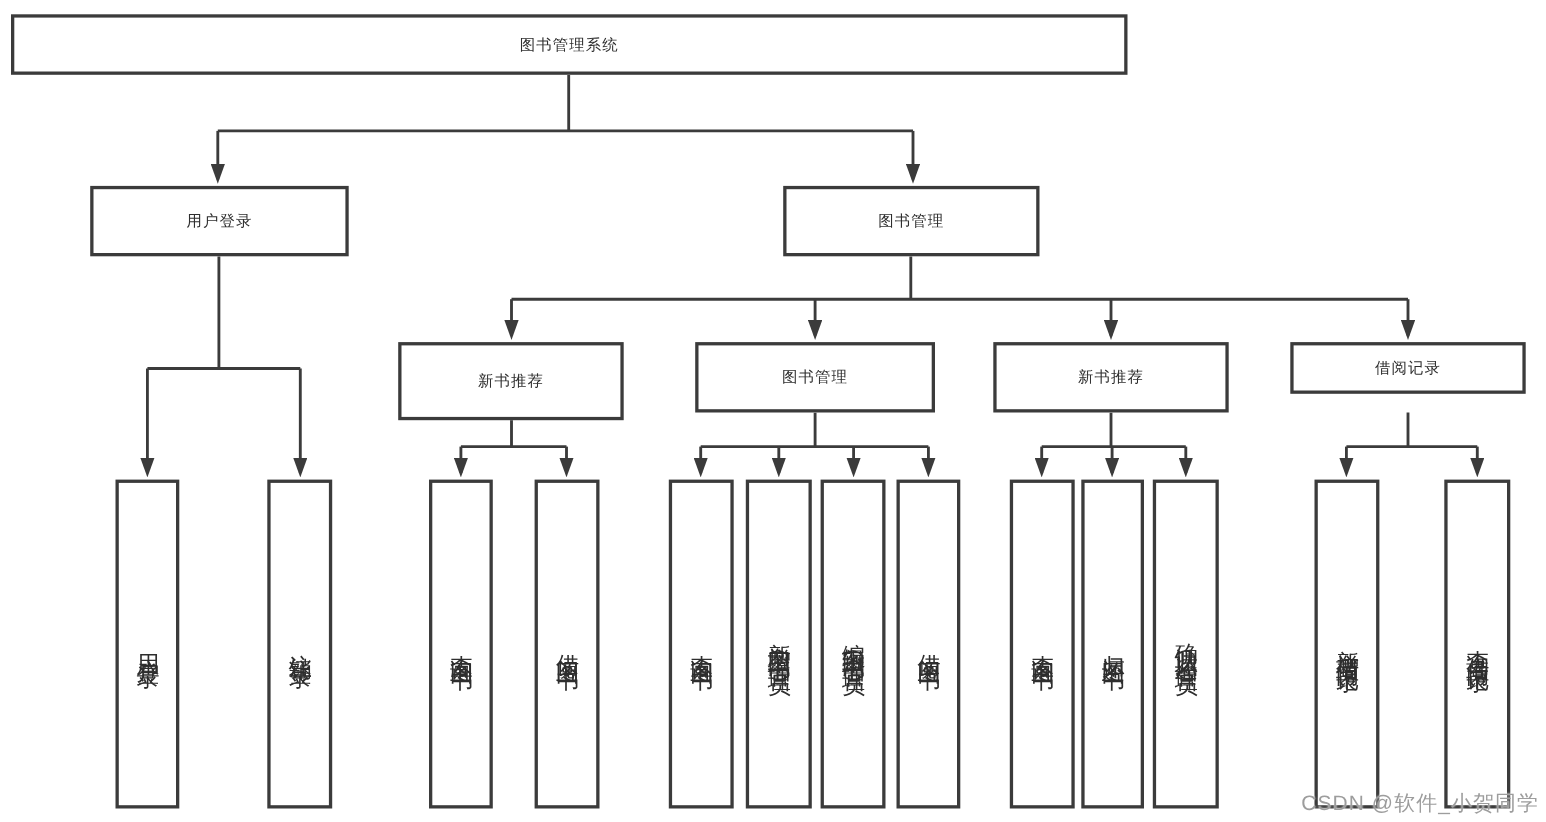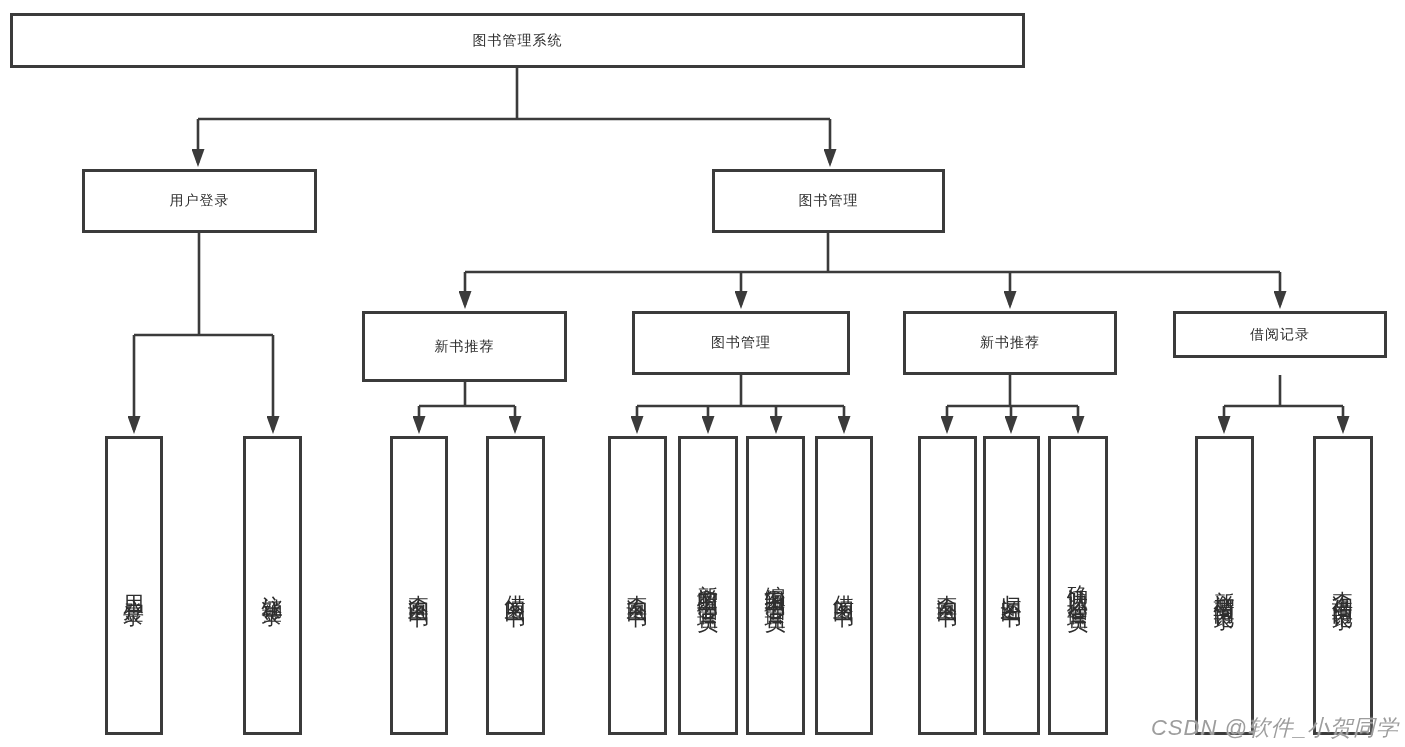--- a/index.html
+++ b/index.html
@@ -42,12 +42,11 @@
     position: absolute;
     right: 6px;
     bottom: 4px;
-    font-size: 22px;
+    font-size: 19px;
     color: #9d9d9d;
     letter-spacing: 1px;
     white-space: nowrap;
     text-shadow: 0 0 2px #ffffff;
-    font-style: italic;
   }
 </style>
 </head>

